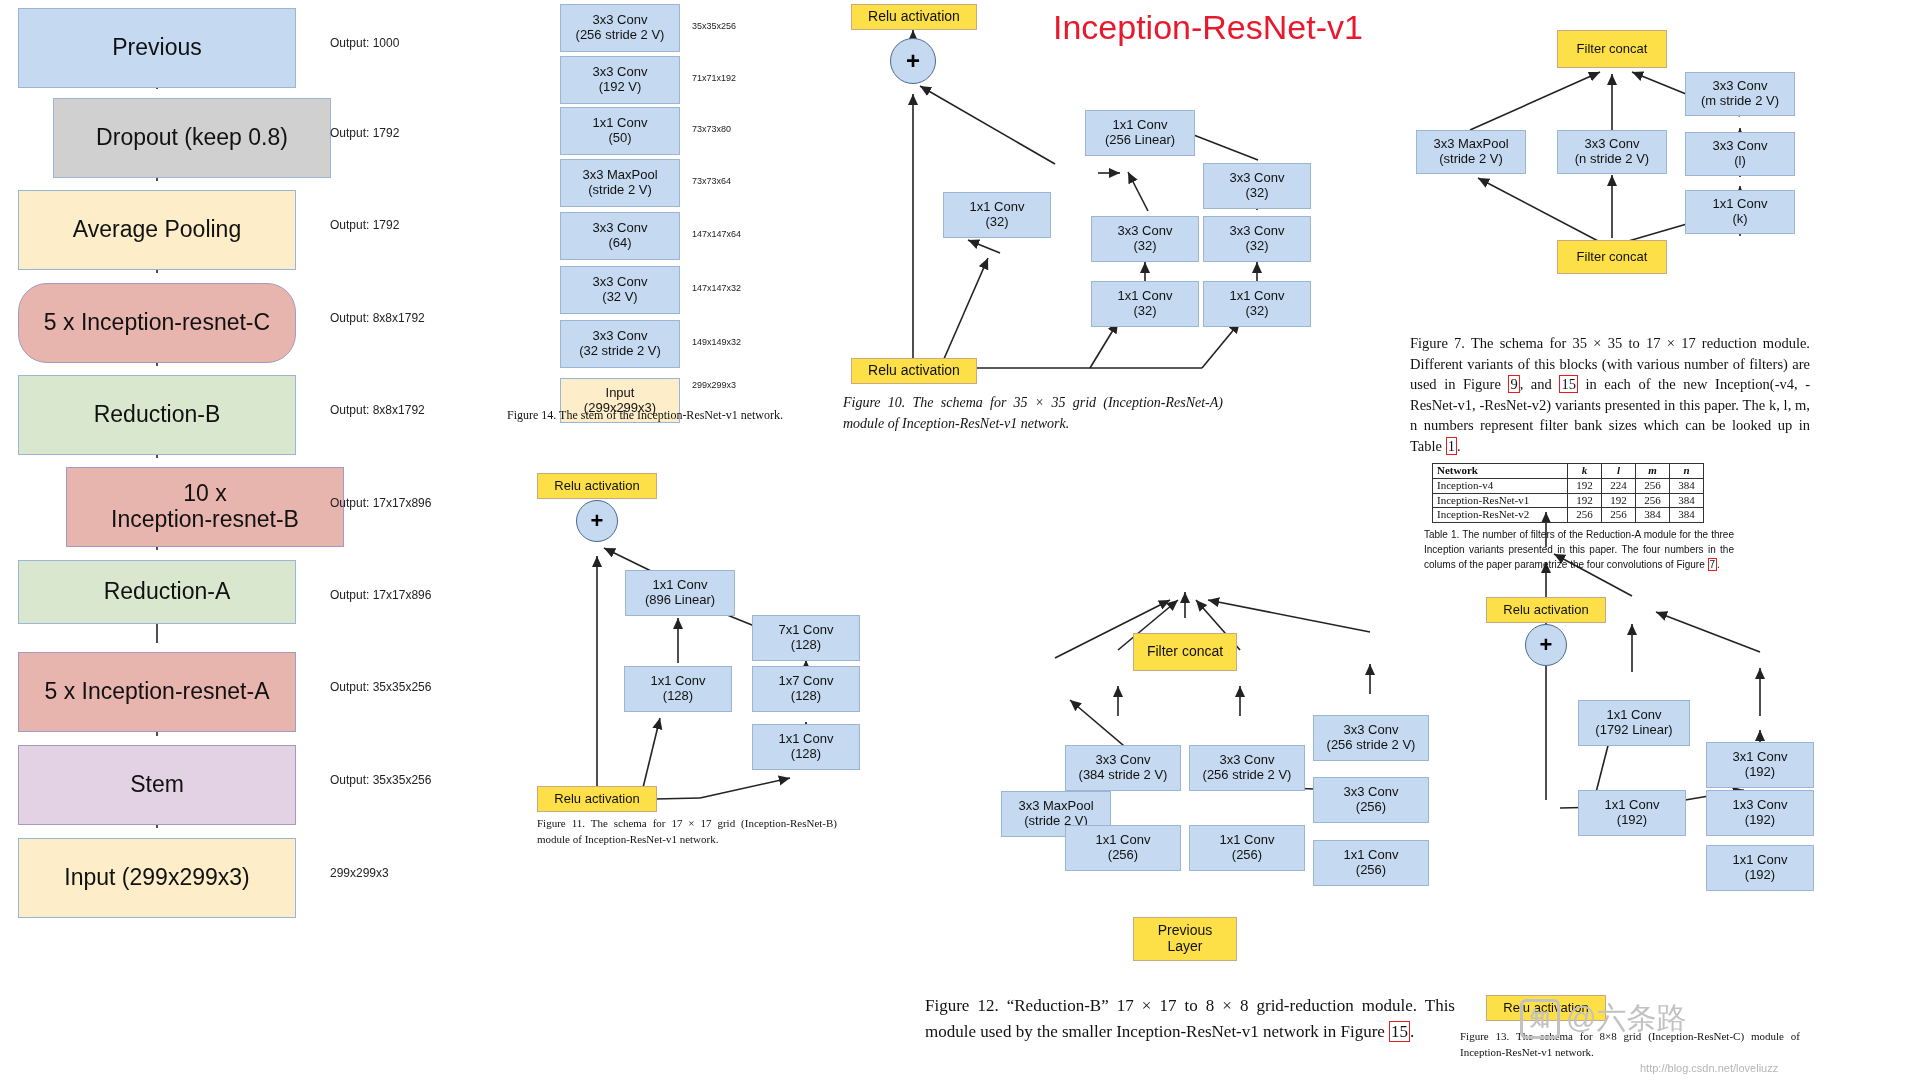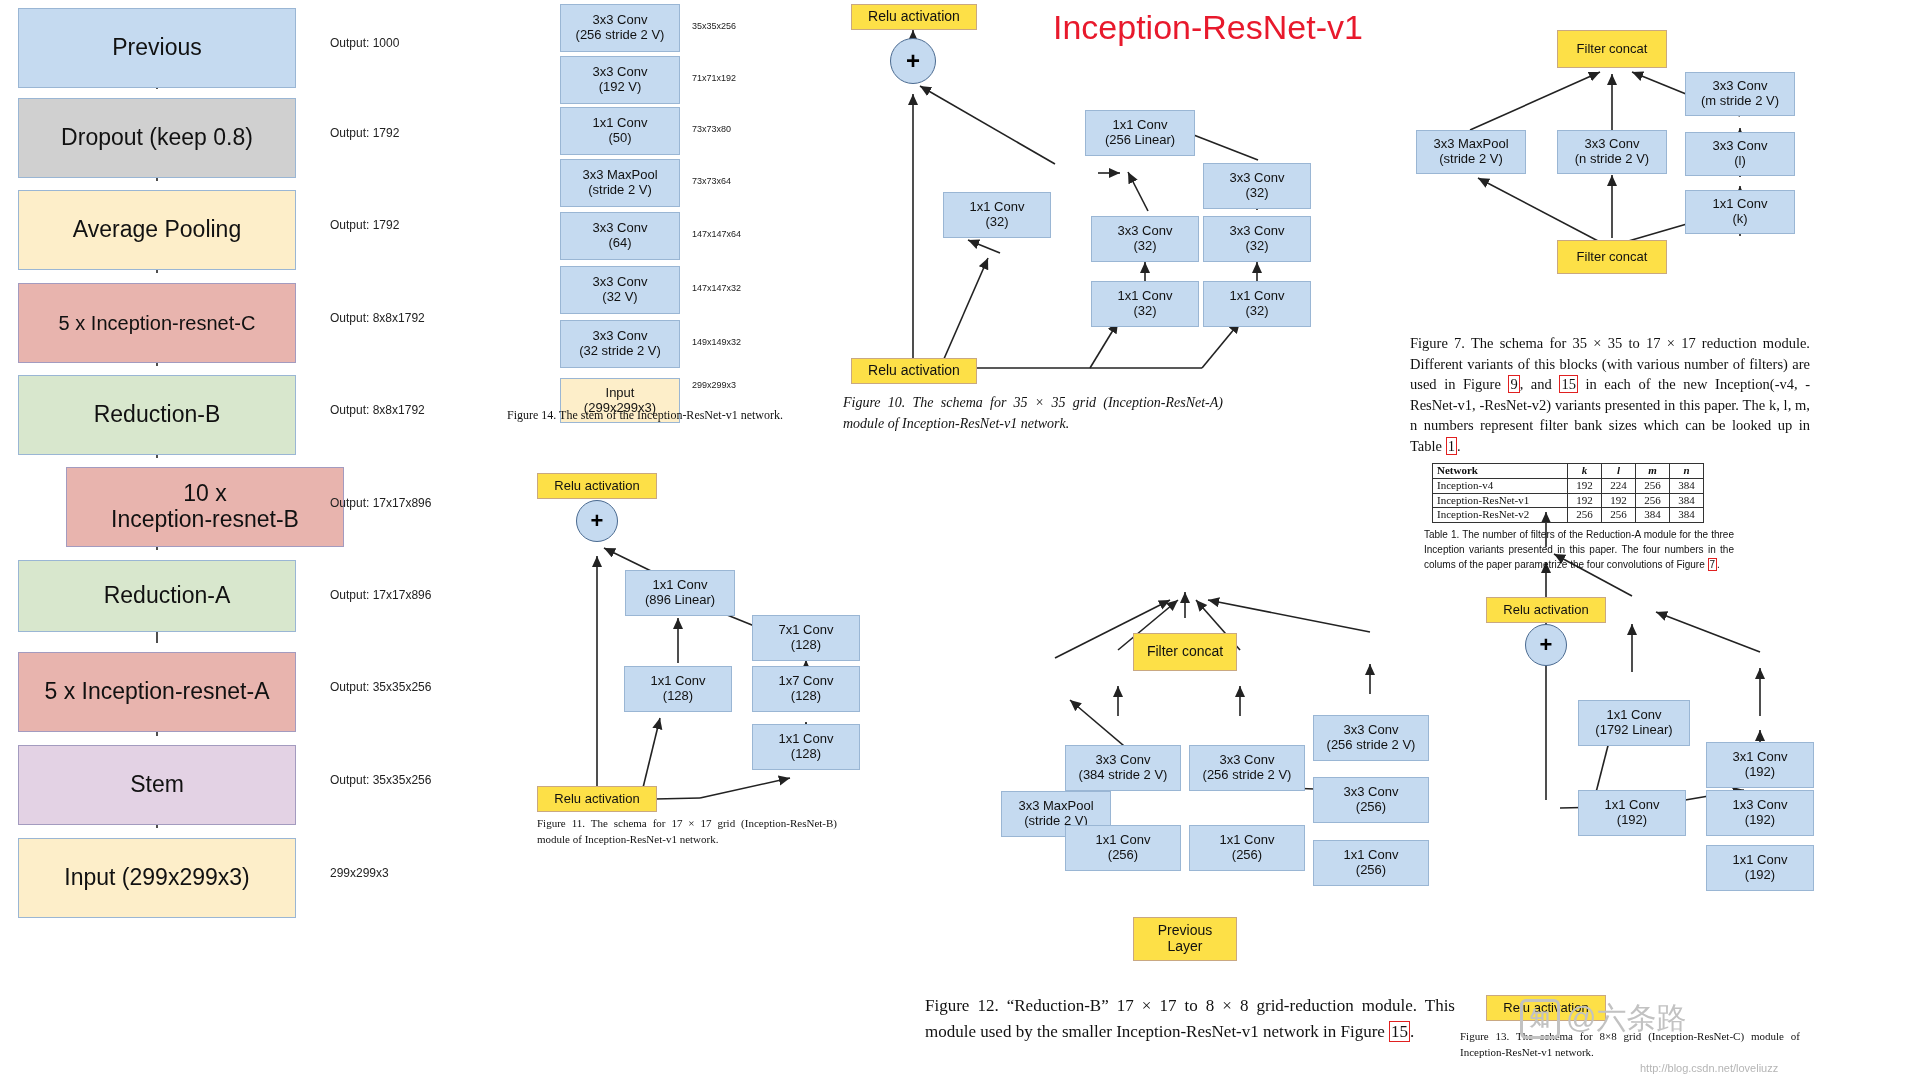--- a/index.html
+++ b/index.html
@@ -47,7 +47,7 @@
 
   
   .v-blue   { background:#c5daf0; border-color:#9ab6d4; }
-  .v-grey   { background:#d0d0d0; border-color:#9ab6d4; }
+  .v-grey   { background:#d0d0d0; border-color:#9ab6d4;margin-left:35px; }
   .v-yellow { background:#fdeec9; border-color:#9ab6d4; }
   .v-red    { background:#e8b4ae; border-color:#a39bbf; }
   .v-green  { background:#d8e7cd; border-color:#9ab6d4; }

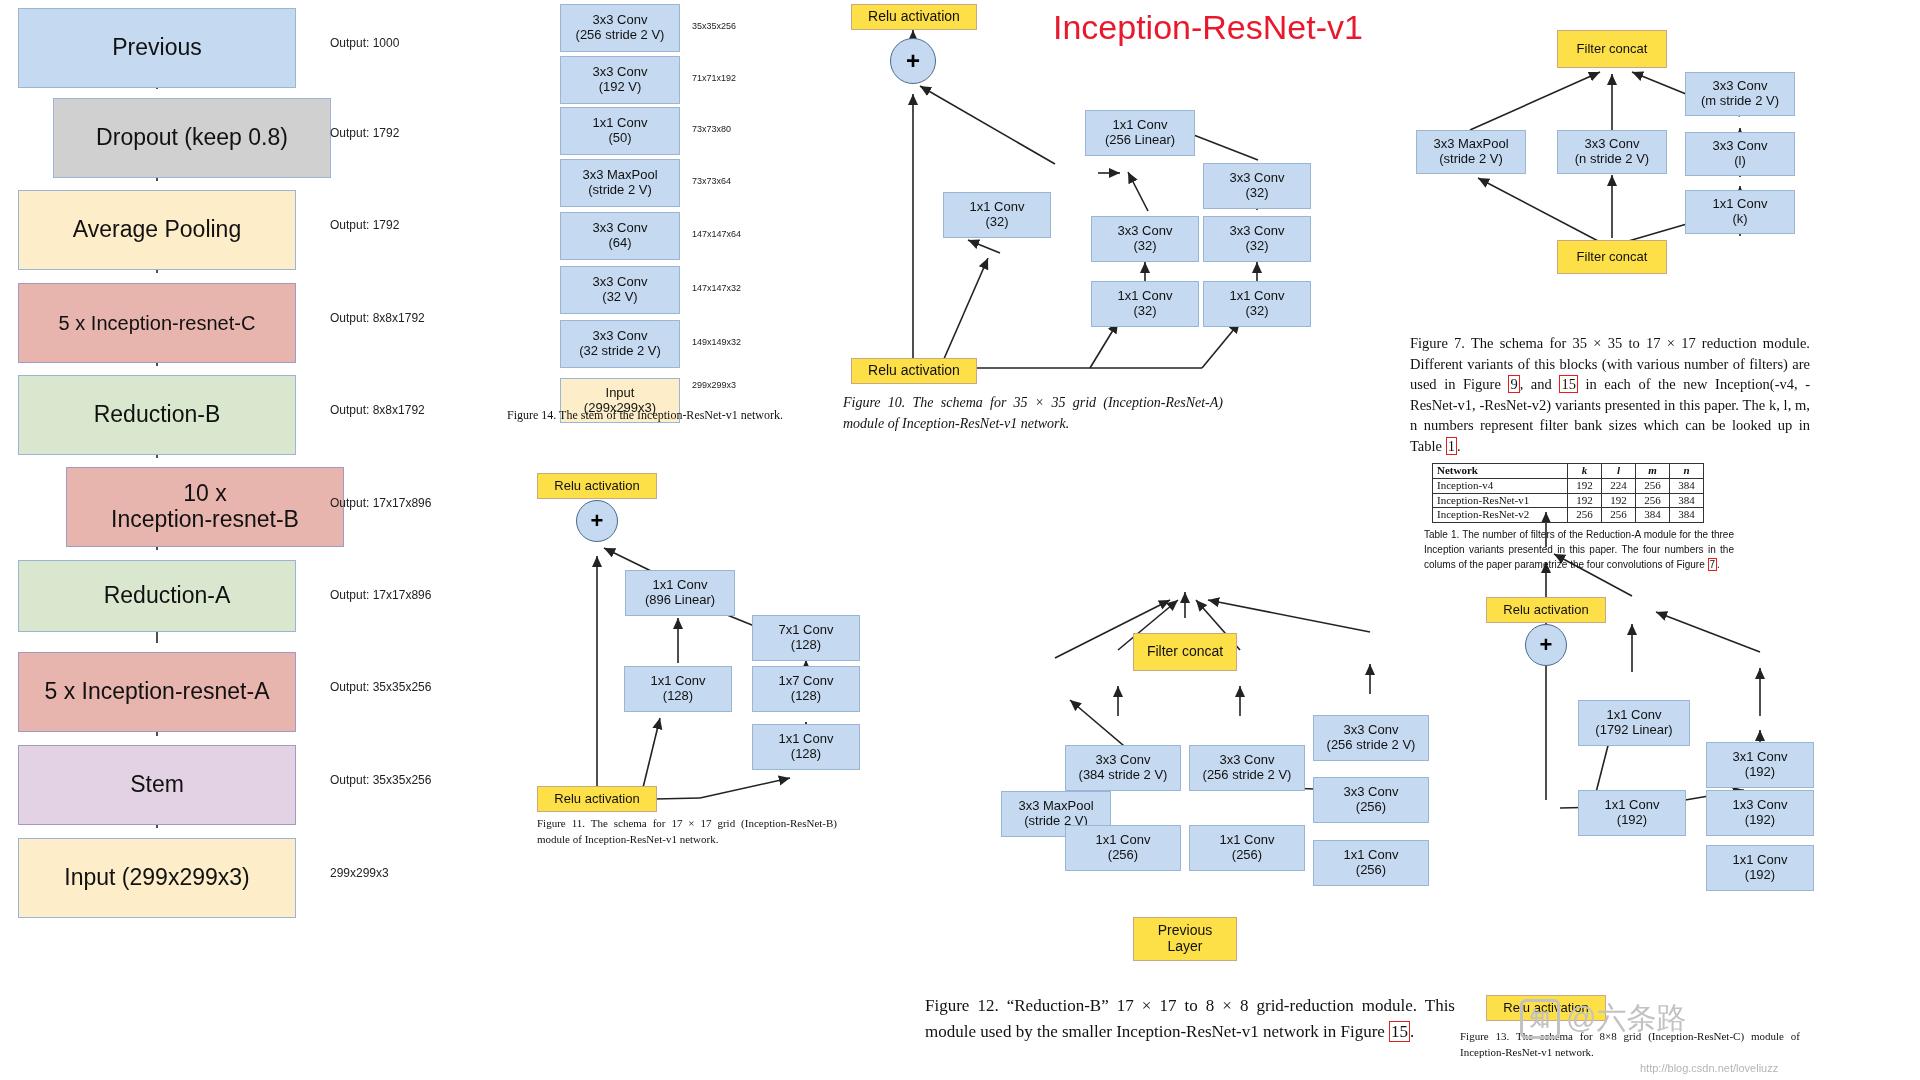--- a/index.html
+++ b/index.html
@@ -260,7 +260,7 @@
   </div>
   <div class="sidelabel" style="left:330px; top:218px; font-size:12px;">Output: 1792</div>
 
-  <div class="node v-red" style="left:18px; top:283px; width:278px; height:80px; font-size:20px;">
+  <div class="node v-red" style="left:18px; top:283px; width:278px; height:80px; font-size:23px;border-radius:29px;">
     <span class="l1">5 x Inception-resnet-C</span>
   </div>
   <div class="sidelabel" style="left:330px; top:311px; font-size:12px;">Output: 8x8x1792</div>

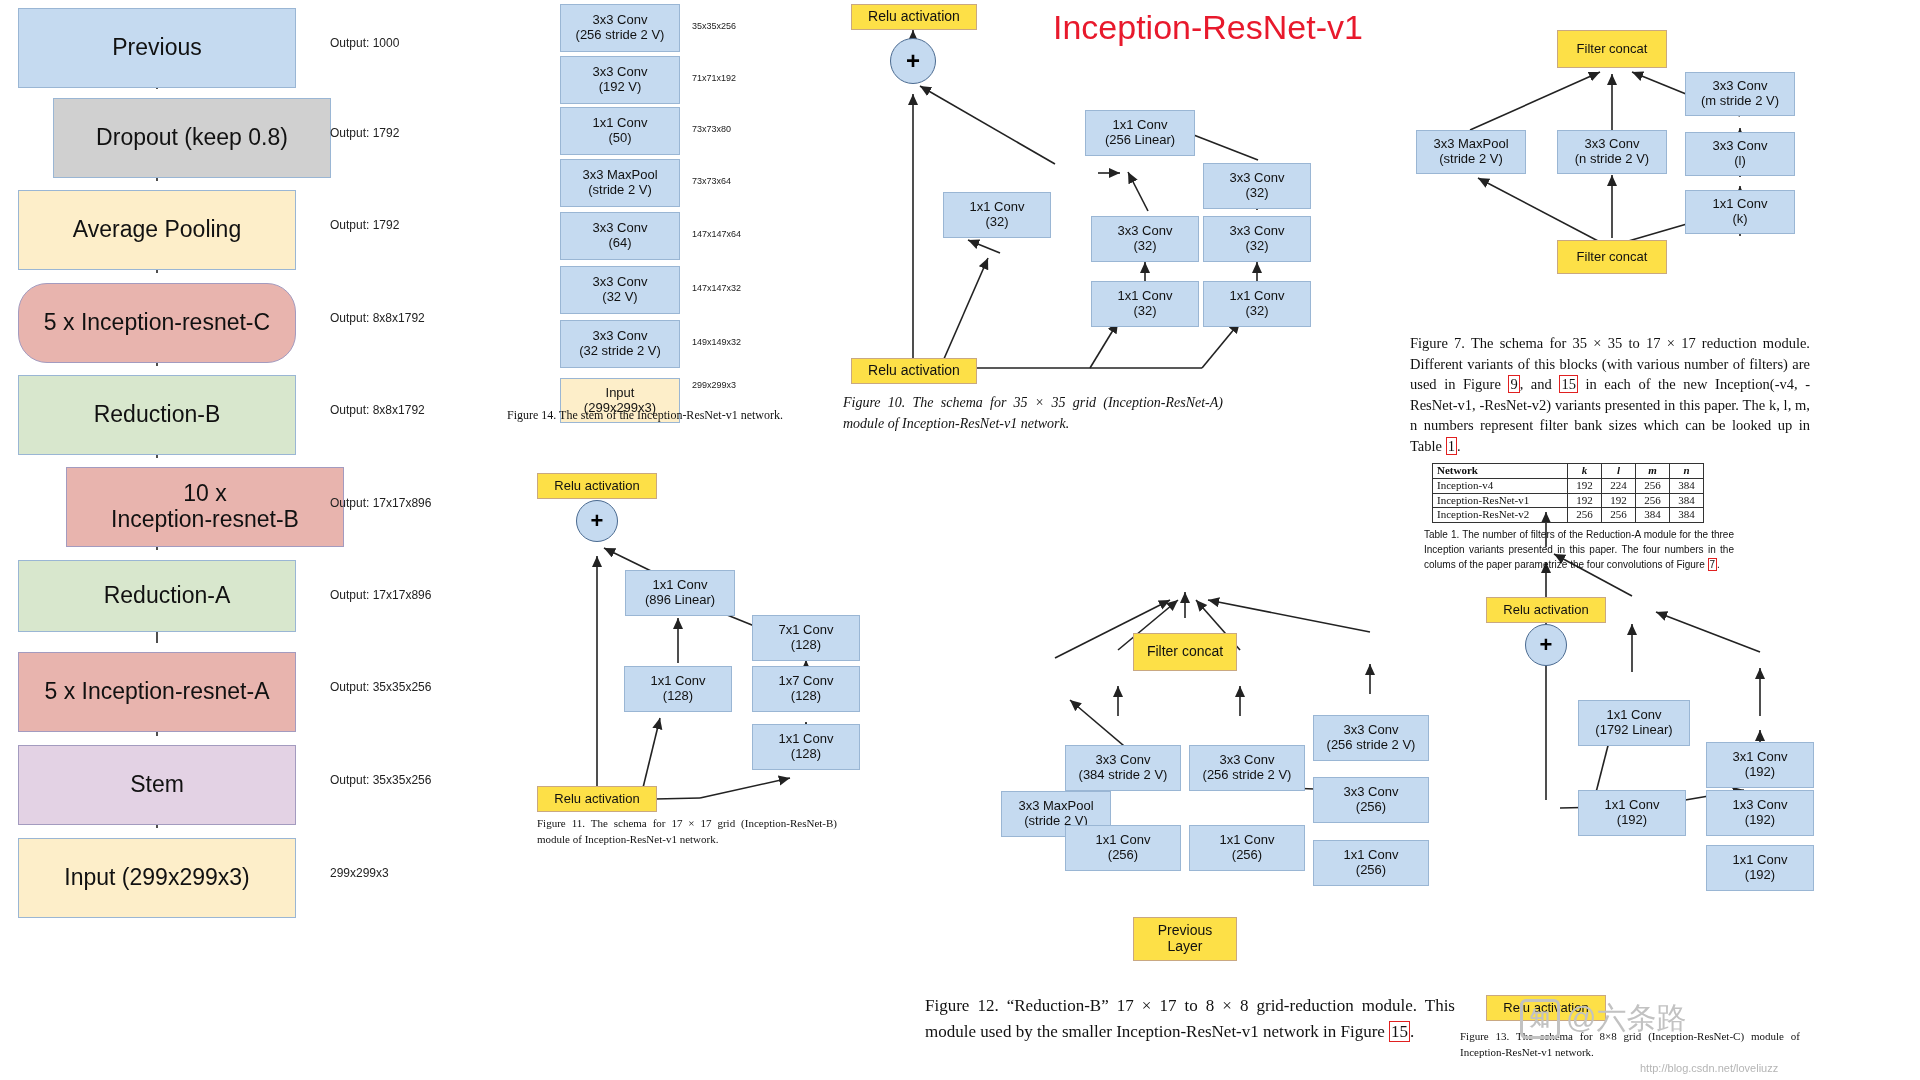--- a/index.html
+++ b/index.html
@@ -276,7 +276,7 @@
   </div>
   <div class="sidelabel" style="left:330px; top:496px; font-size:12px;">Output: 17x17x896</div>
 
-  <div class="node v-green" style="left:18px; top:560px; width:278px; height:72px; font-size:23px;padding-left:20px;">
+  <div class="node v-green" style="left:18px; top:560px; width:278px; height:64px; font-size:23px;padding-left:20px;">
     <span class="l1">Reduction-A</span>
   </div>
   <div class="sidelabel" style="left:330px; top:588px; font-size:12px;">Output: 17x17x896</div>

